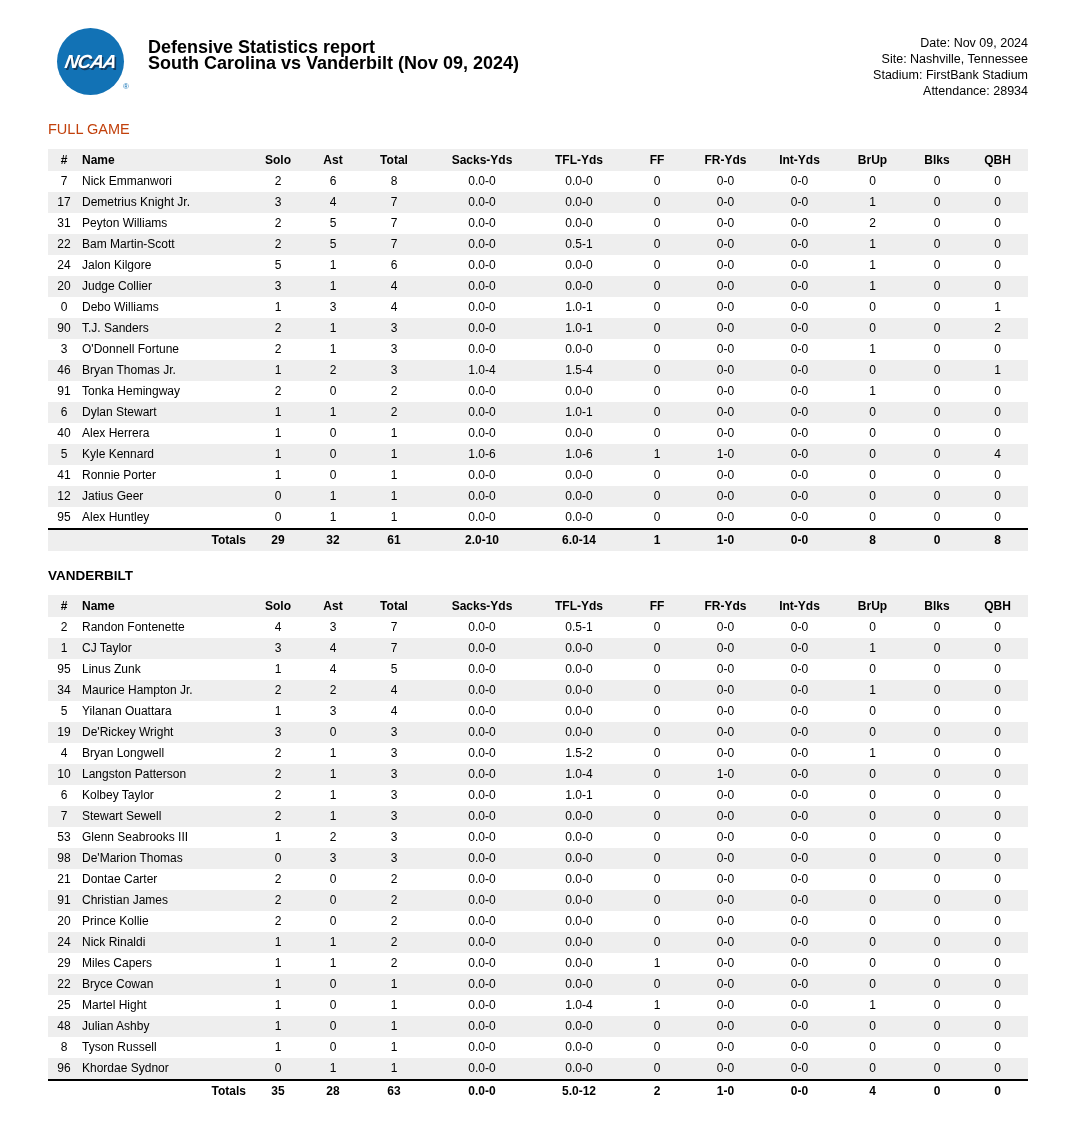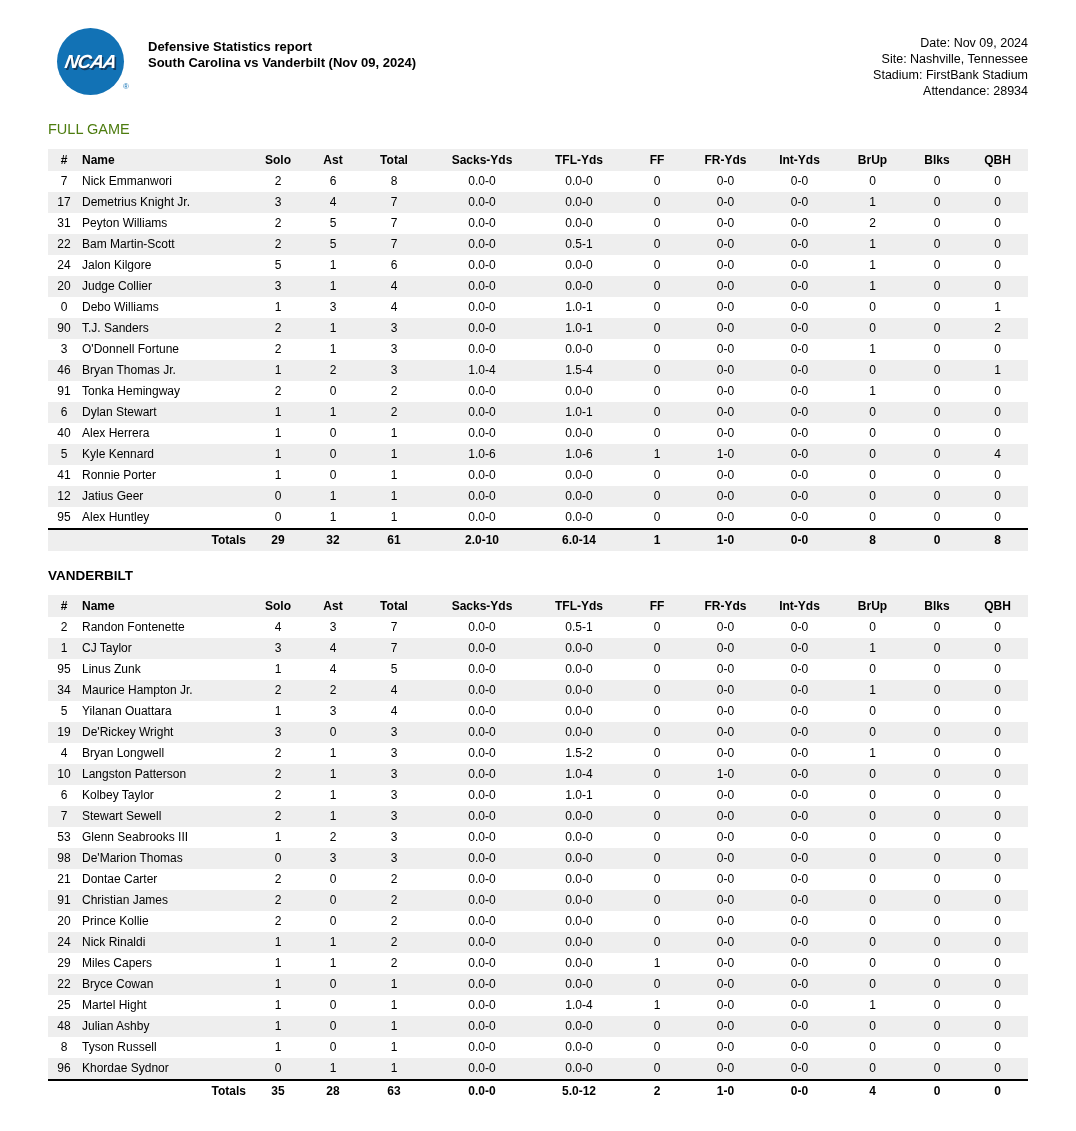--- a/index.html
+++ b/index.html
@@ -25,7 +25,7 @@
     text-shadow: 2px 2px 0 #143a5e;
   }
   .logo-reg { position: absolute; right: -5px; bottom: 4px; font-size: 8px; color: #1272b5; font-style: normal; }
-  .title-block { margin-left: 24px; margin-top: 11px; font-size: 13px; font-weight: bold; line-height: 16px; }
+  .title-block { margin-left: 24px; margin-top: 11px; font-size: 18px; font-weight: bold; line-height: 16px; }
   .meta-block { margin-left: auto; margin-top: 7px; text-align: right; font-size: 12.5px; line-height: 16px; }
 
   

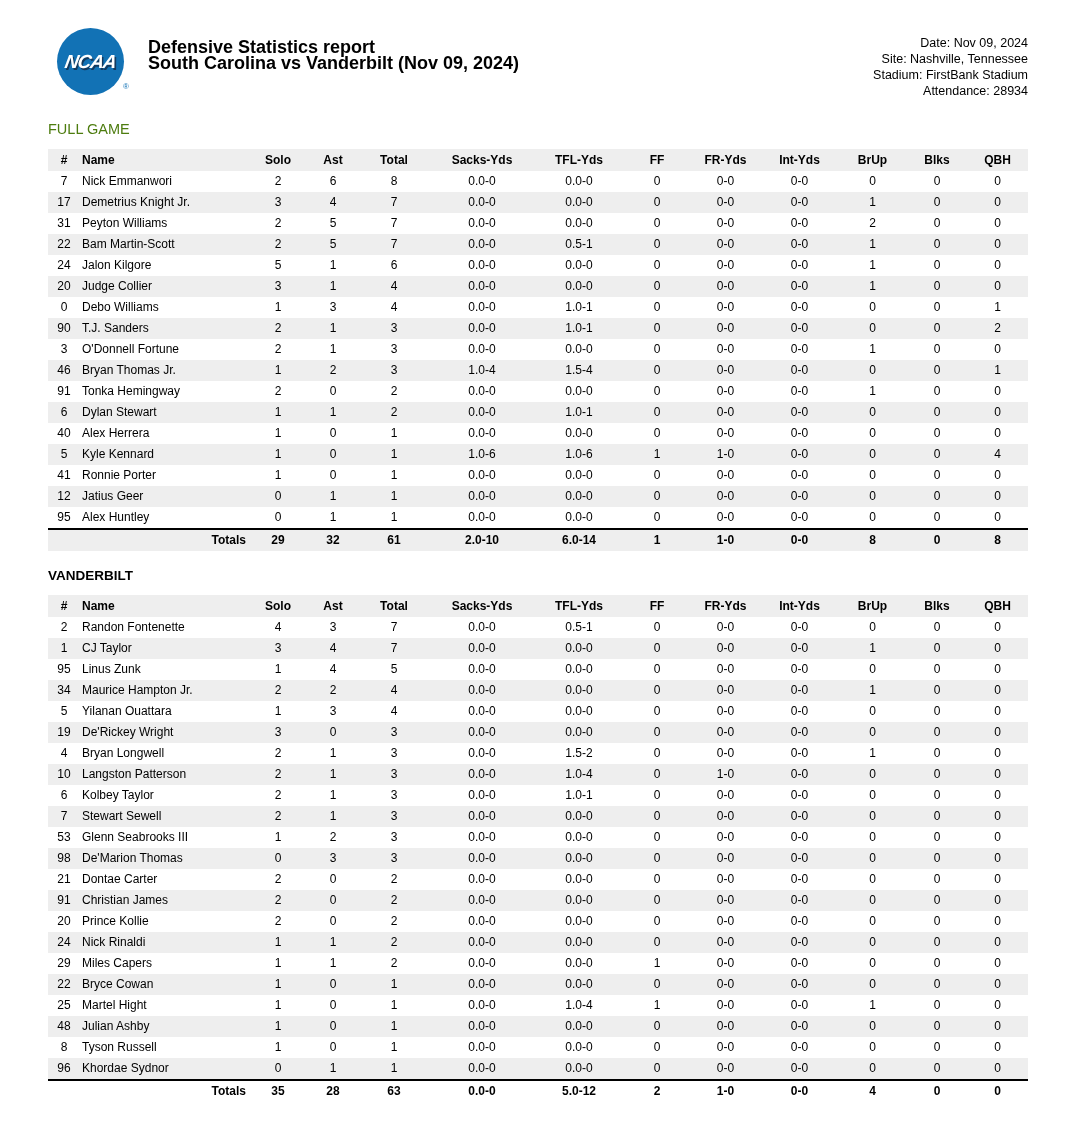--- a/index.html
+++ b/index.html
@@ -29,7 +29,7 @@
   .meta-block { margin-left: auto; margin-top: 7px; text-align: right; font-size: 12.5px; line-height: 16px; }
 
   
-  .section-title { font-size: 14.5px; color: #4d7c0f; margin: 22px 0 5px 0; }
+  .section-title { font-size: 14.5px; color: #c2410c; margin: 22px 0 5px 0; }
   .team-name { font-size: 13.5px; font-weight: bold; margin: 0; }
   .team-section { margin-top: 0; }
   .team-section + .team-section { margin-top: 17px; }

